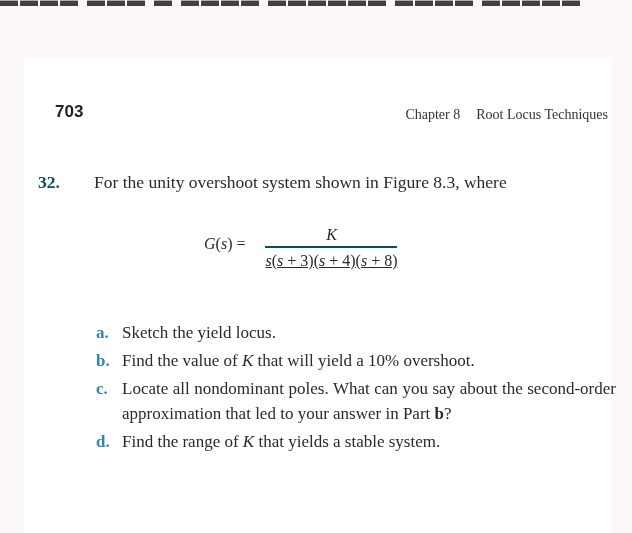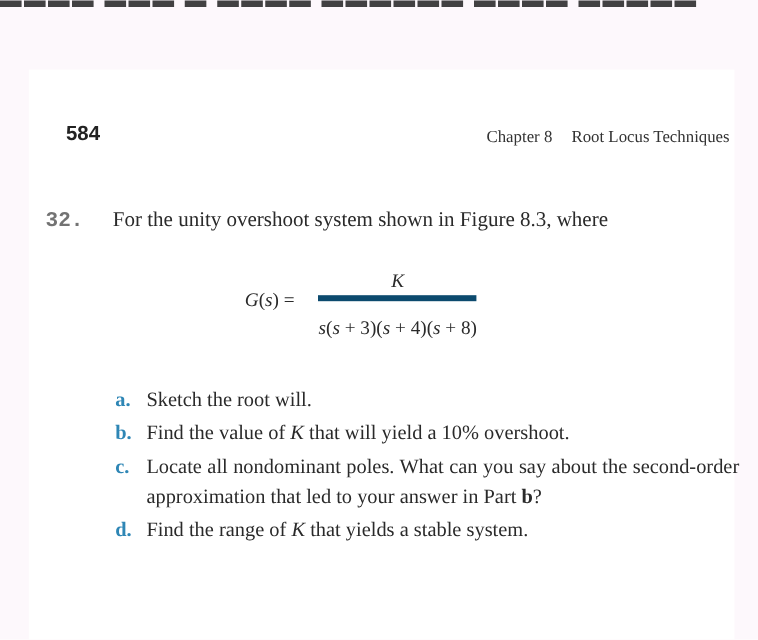--- a/index.html
+++ b/index.html
@@ -52,7 +52,7 @@
 <div class="top-strip">▬▬▬▬ ▬▬▬ ▬ ▬▬▬▬ ▬▬▬▬▬▬ ▬▬▬▬ ▬▬▬▬▬</div>
 
 <div class="page">
-  <div class="page-number">584</div>
+  <div class="page-number">703</div>
   <div class="running-head">
     <span>Chapter 8</span><span class="gap"></span><span>Root Locus Techniques</span>
   </div>

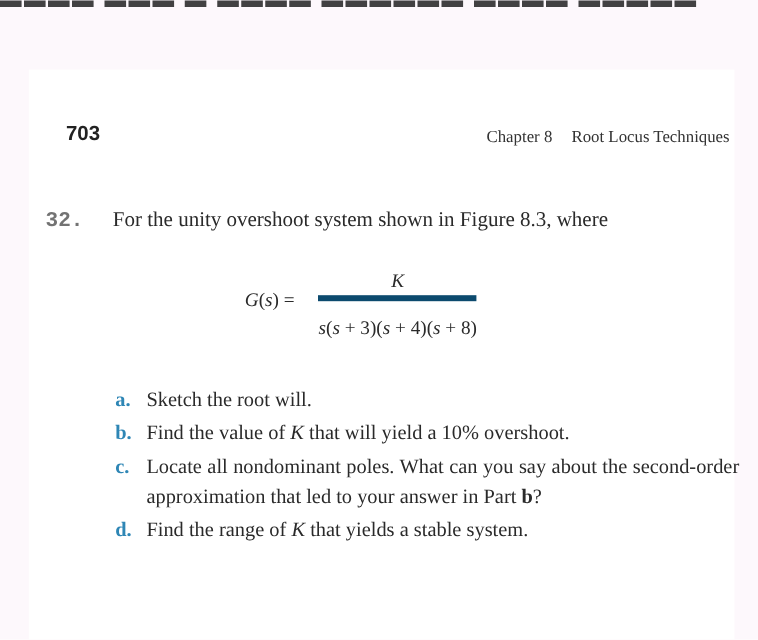--- a/index.html
+++ b/index.html
@@ -29,7 +29,7 @@
   .problem {
     position:absolute; left:14px; top:112px; width:560px; font-size:17.5px; line-height:24px;
   }
-  .num { color:#737373; font-weight:bold;font-family:Liberation Mono, monospace; }
+  .num { color:#0c4a6e; font-weight:bold; }
   .stem { display:block; padding-left:56px; text-indent:-56px; }
   .stem .num { display:inline-block; width:56px; text-indent:0; }
   .equation {

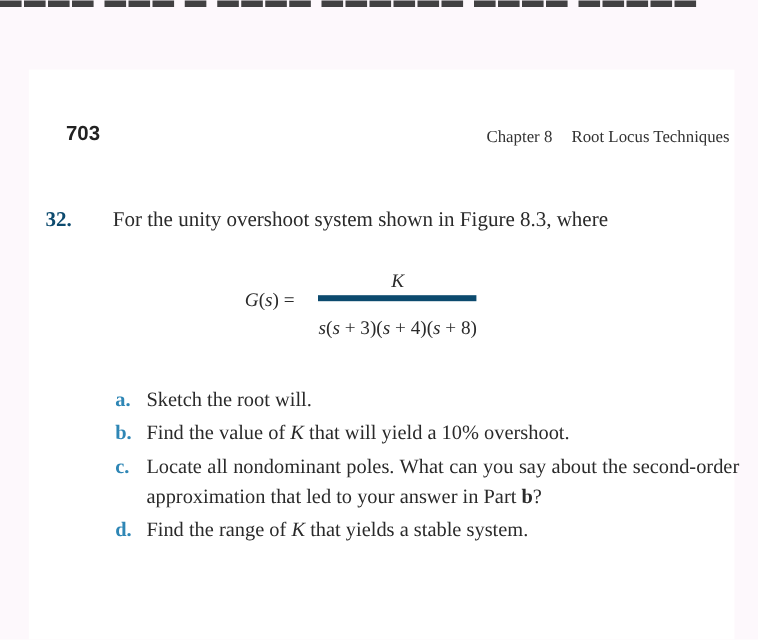--- a/index.html
+++ b/index.html
@@ -38,7 +38,7 @@
   .eq-lhs { margin-right:20px; margin-top:-8px; }
   .frac { display:inline-flex; flex-direction:column; align-items:center; }
   .frac .numer { font-style:italic; padding:0 0 2px 0; }
-  .frac .denom { border-top:5px solid #0c4a6e; padding-top:14px; }
+  .frac .denom { border-top:2px solid #0c4a6e; padding-top:4px;text-decoration:underline; }
   .it { font-style:italic; }
   .after { position:absolute; left:72px; top:234px; font-size:17px; }
   .parts { position:absolute; left:72px; top:262px; width:520px; font-size:17px; line-height:25px; }

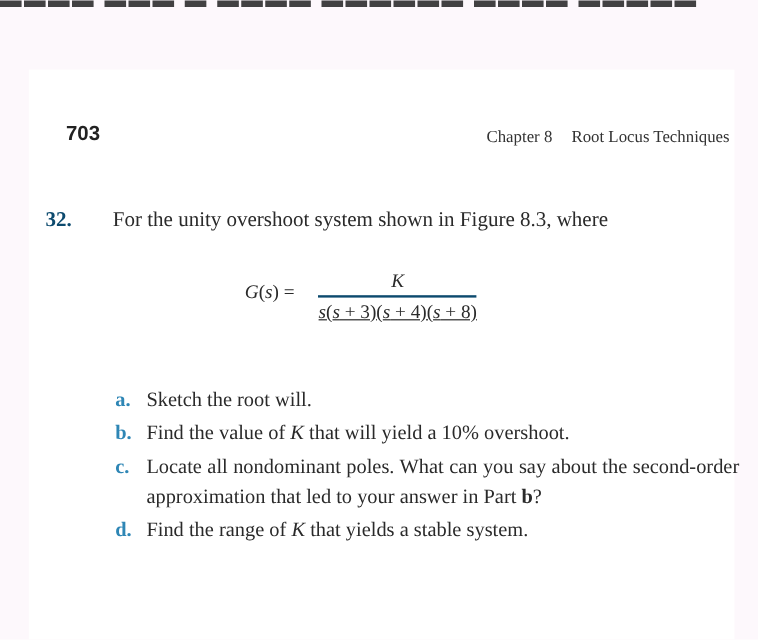--- a/index.html
+++ b/index.html
@@ -77,7 +77,7 @@
   <div class="parts">
     <div class="part">
       <span class="lbl">a.</span>
-      <span class="txt">Sketch the root will.</span>
+      <span class="txt">Sketch the yield locus.</span>
     </div>
     <div class="part">
       <span class="lbl">b.</span>

